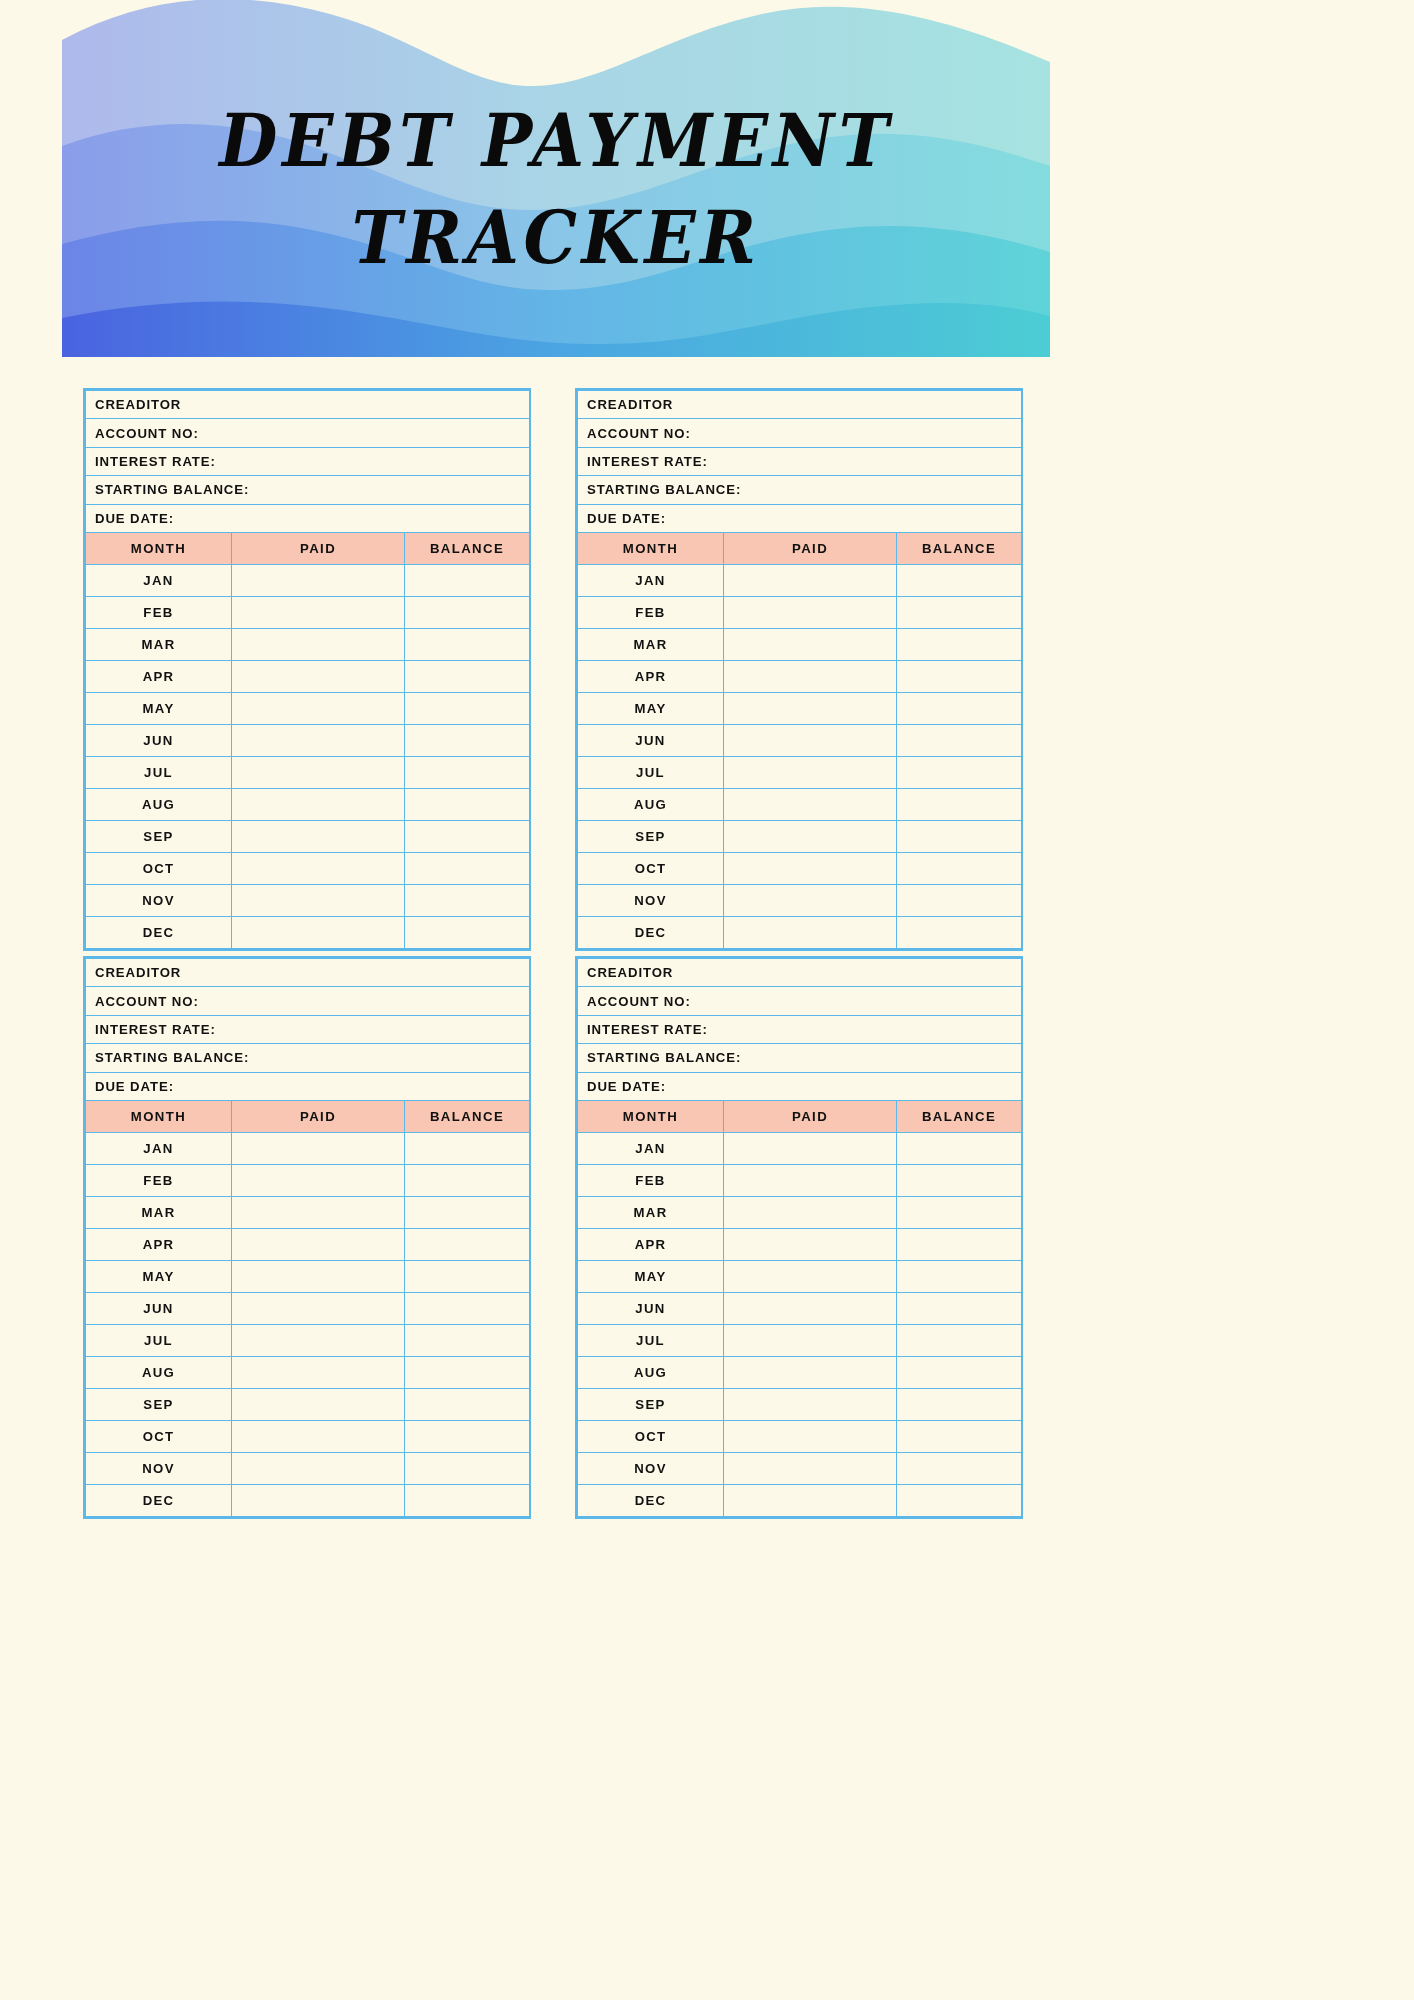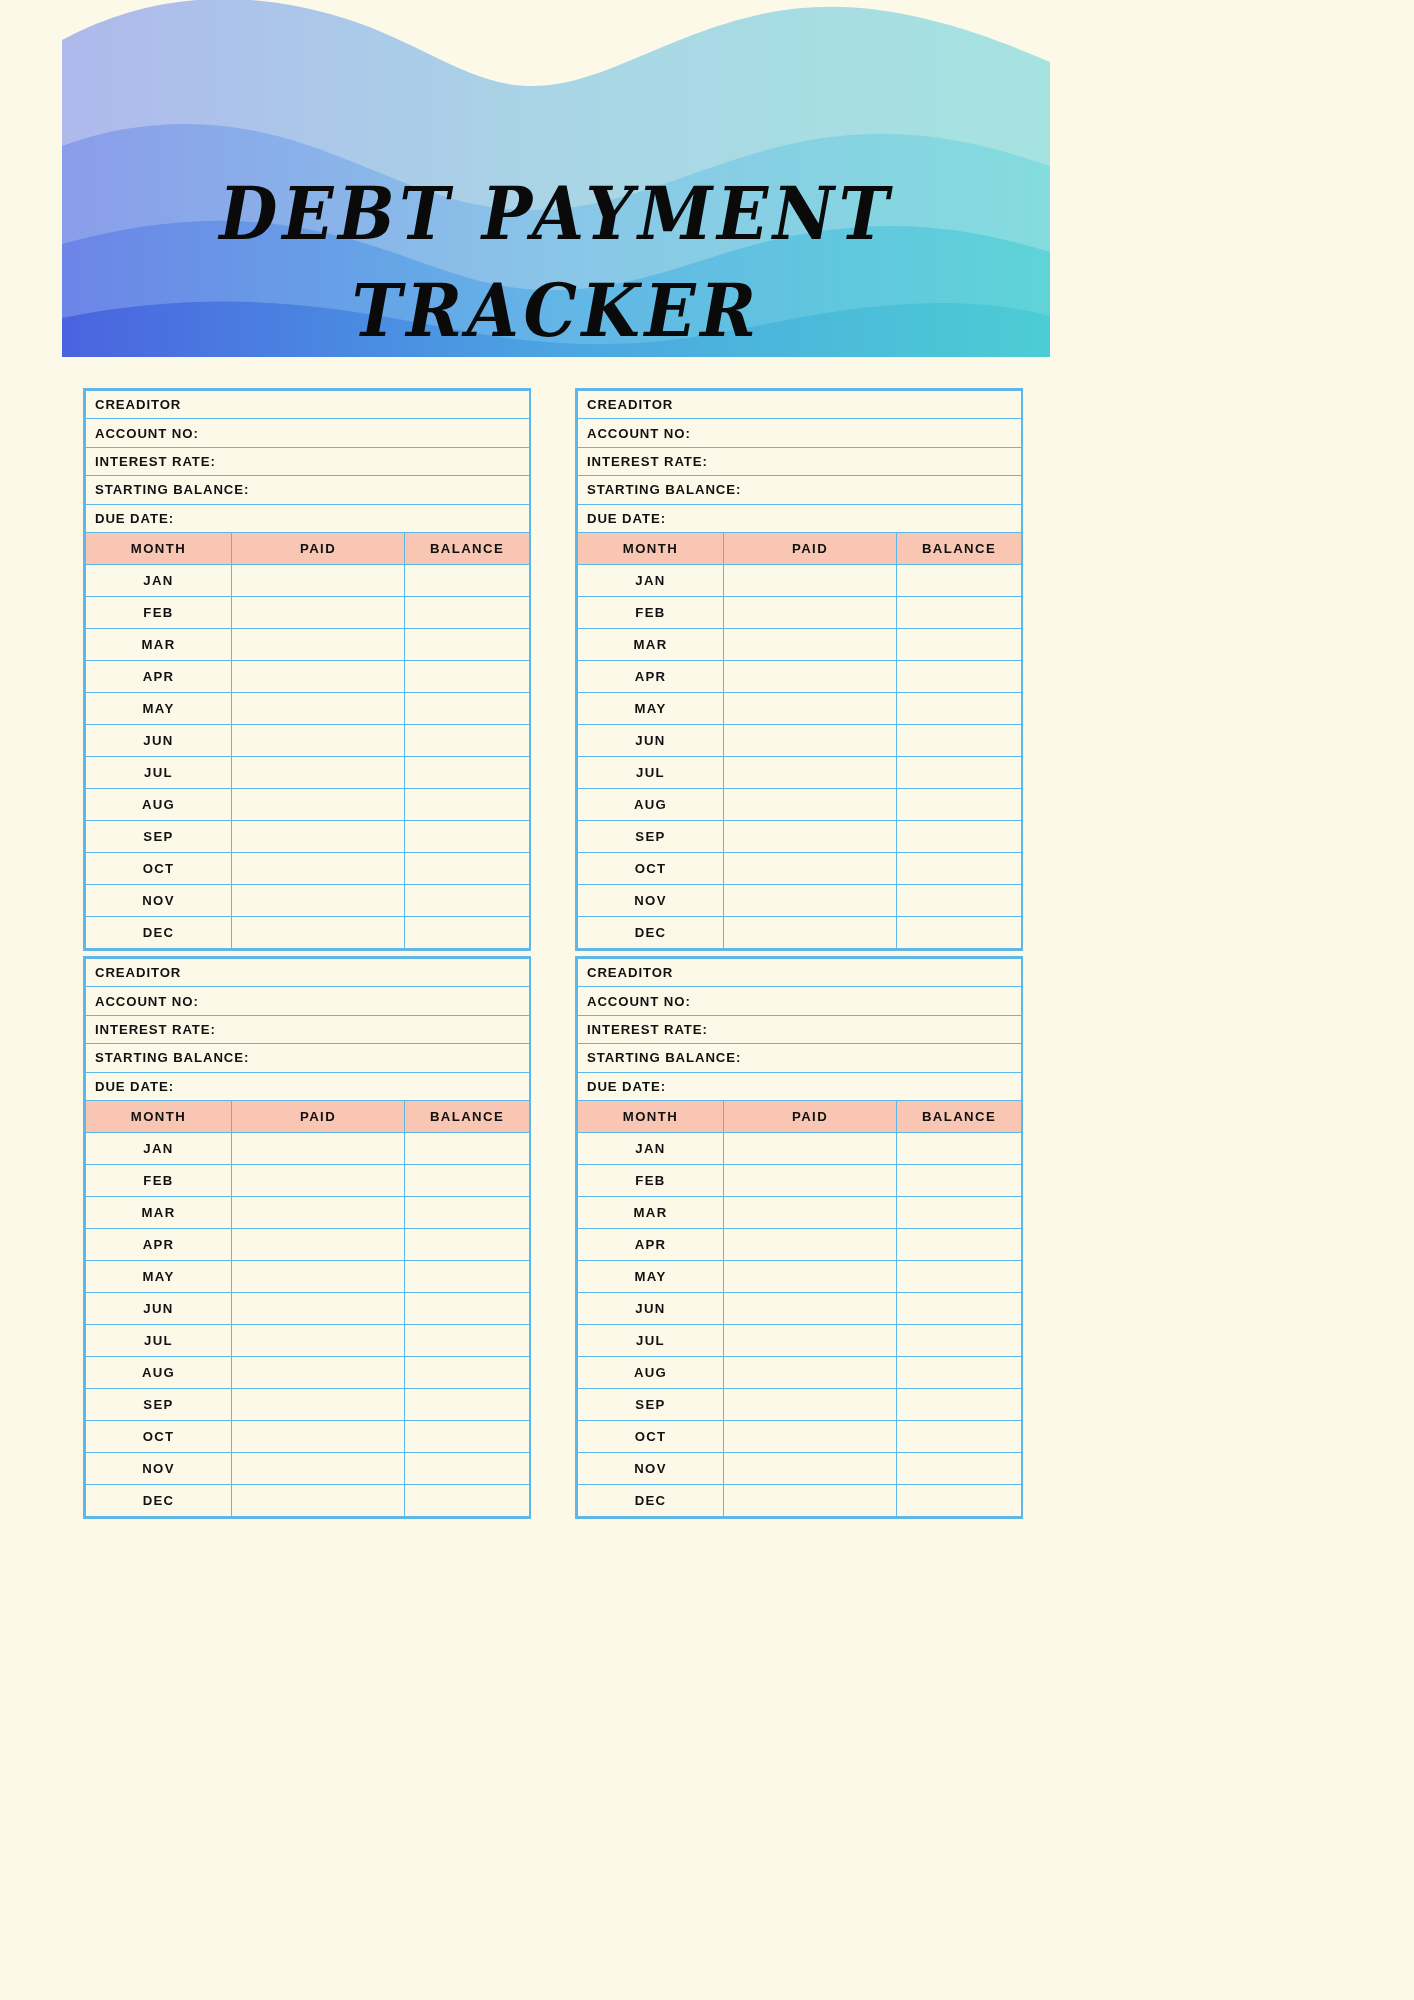--- a/index.html
+++ b/index.html
@@ -35,13 +35,13 @@
   .banner-title {
     position: absolute;
     left: 0;
-    top: 1px;
+    top: 10px;
     width: 988px;
     height: 357px;
     display: flex;
     flex-direction: column;
     align-items: center;
-    justify-content: flex-end;
+    justify-content: center;
     pointer-events: none;
   }
 

